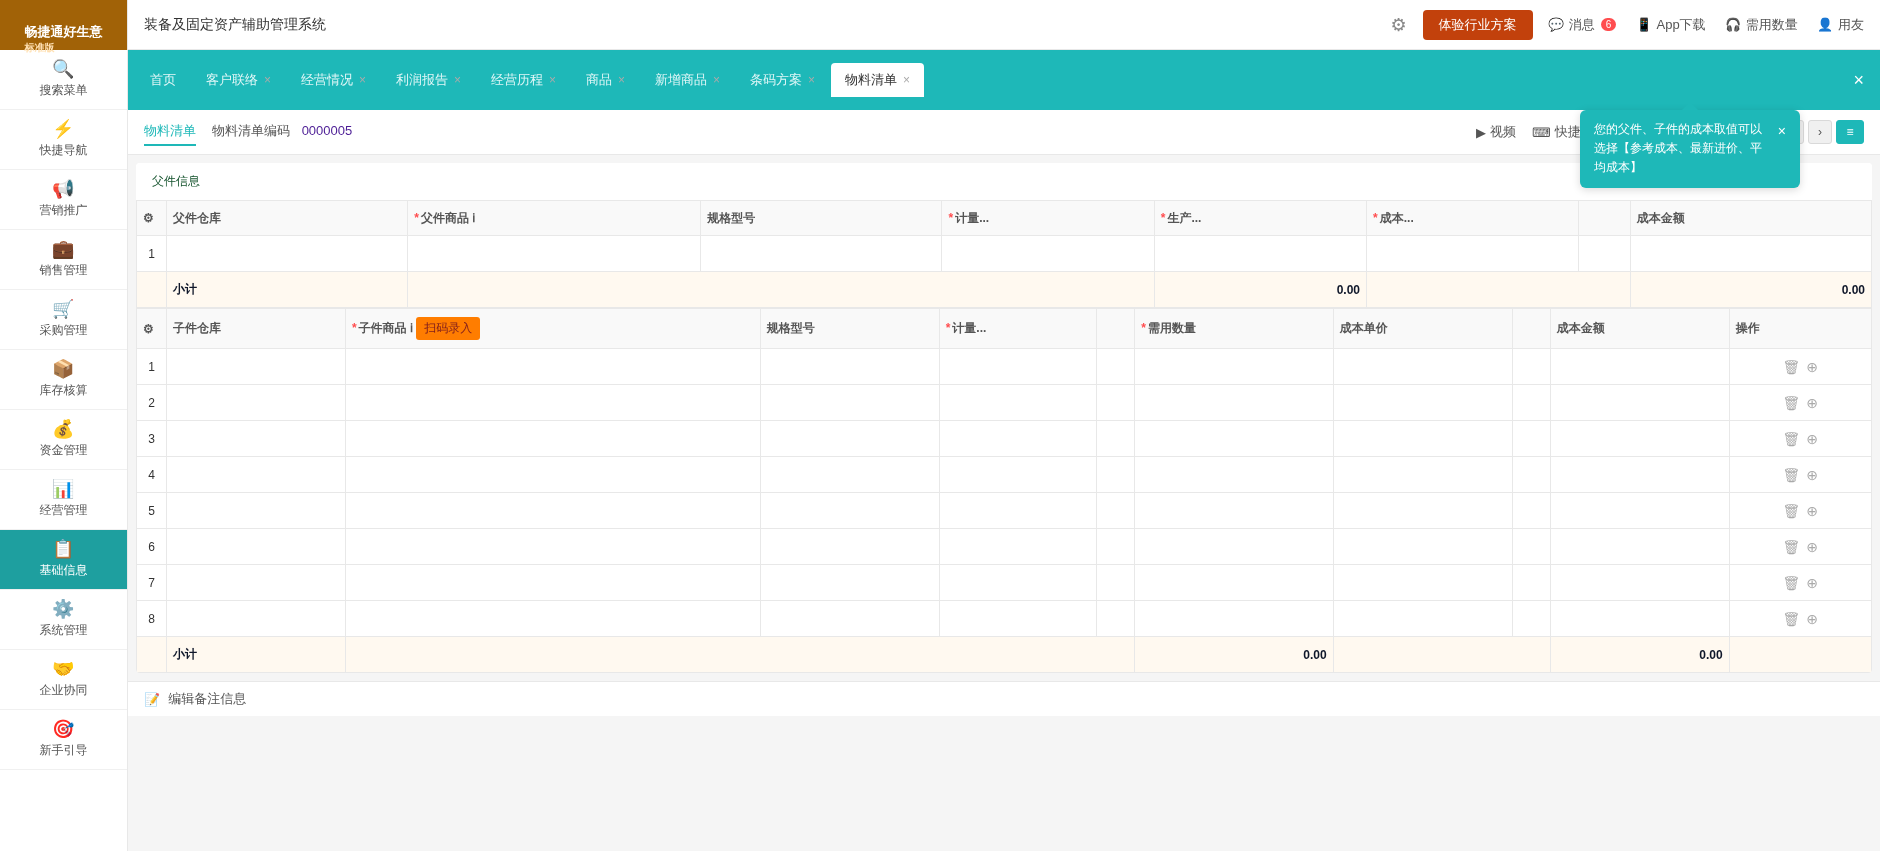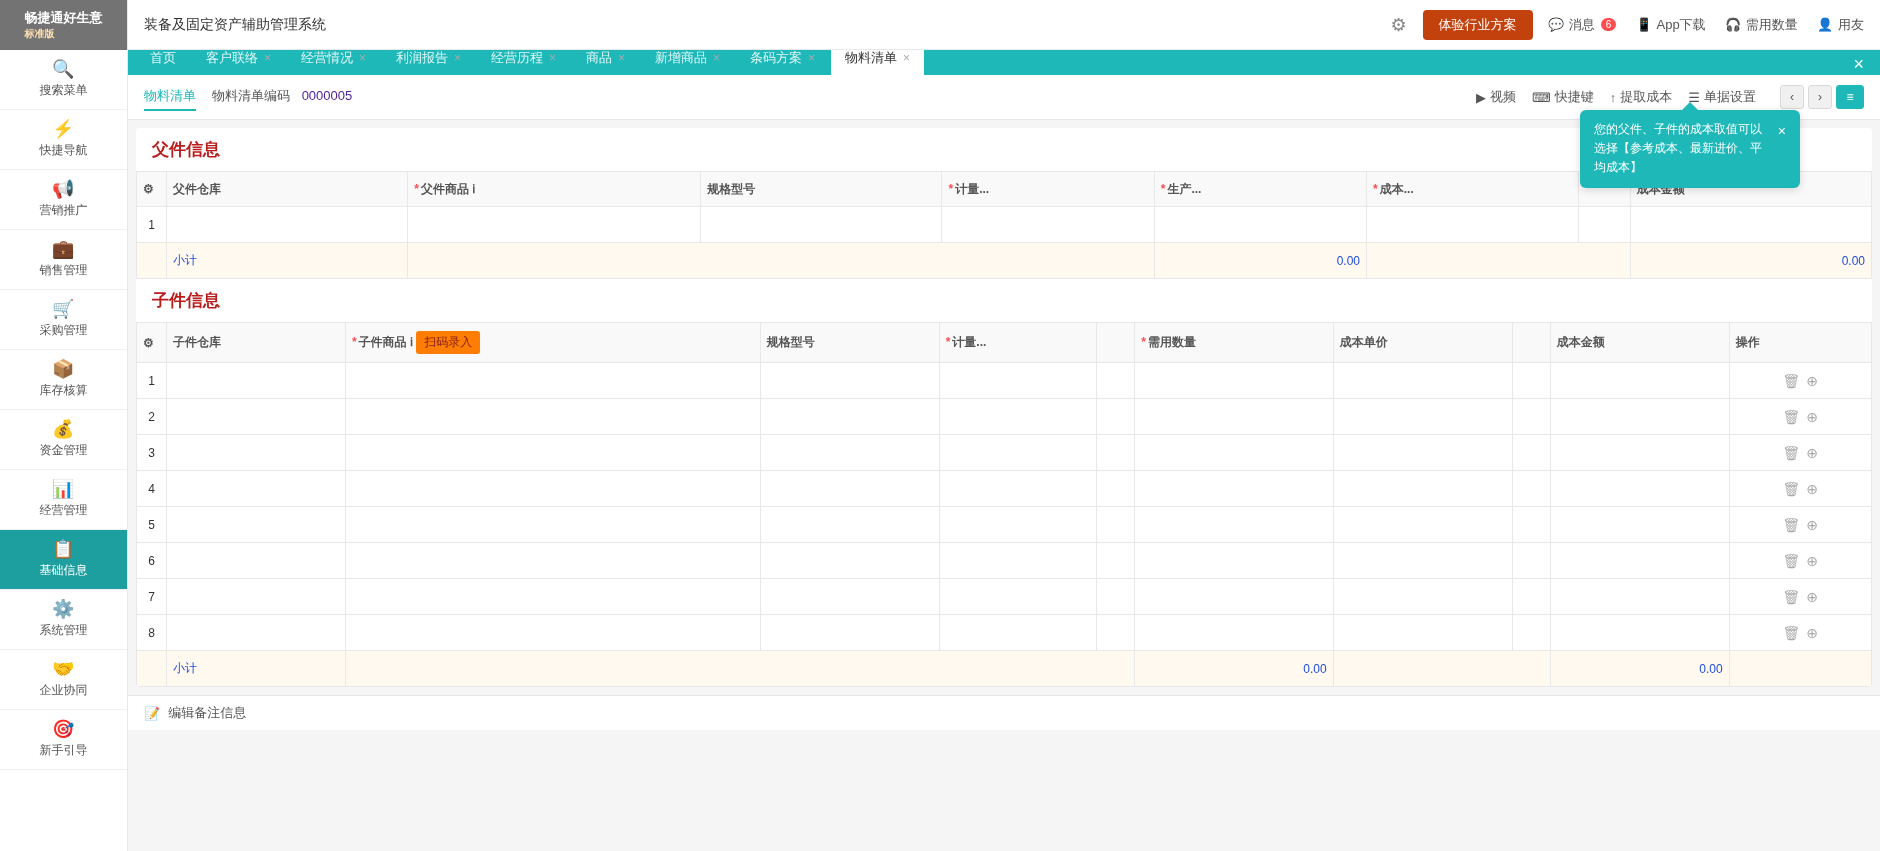--- a/index.html
+++ b/index.html
@@ -15,10 +15,9 @@
       flex-shrink: 0;
     }
     .sidebar-logo {
-      background: #737373;
+      background: #a16207;
       height: 50px;
       display: flex;
-      align-items: center;
       justify-content: center;
       color: #fff;
       font-size: 13px;

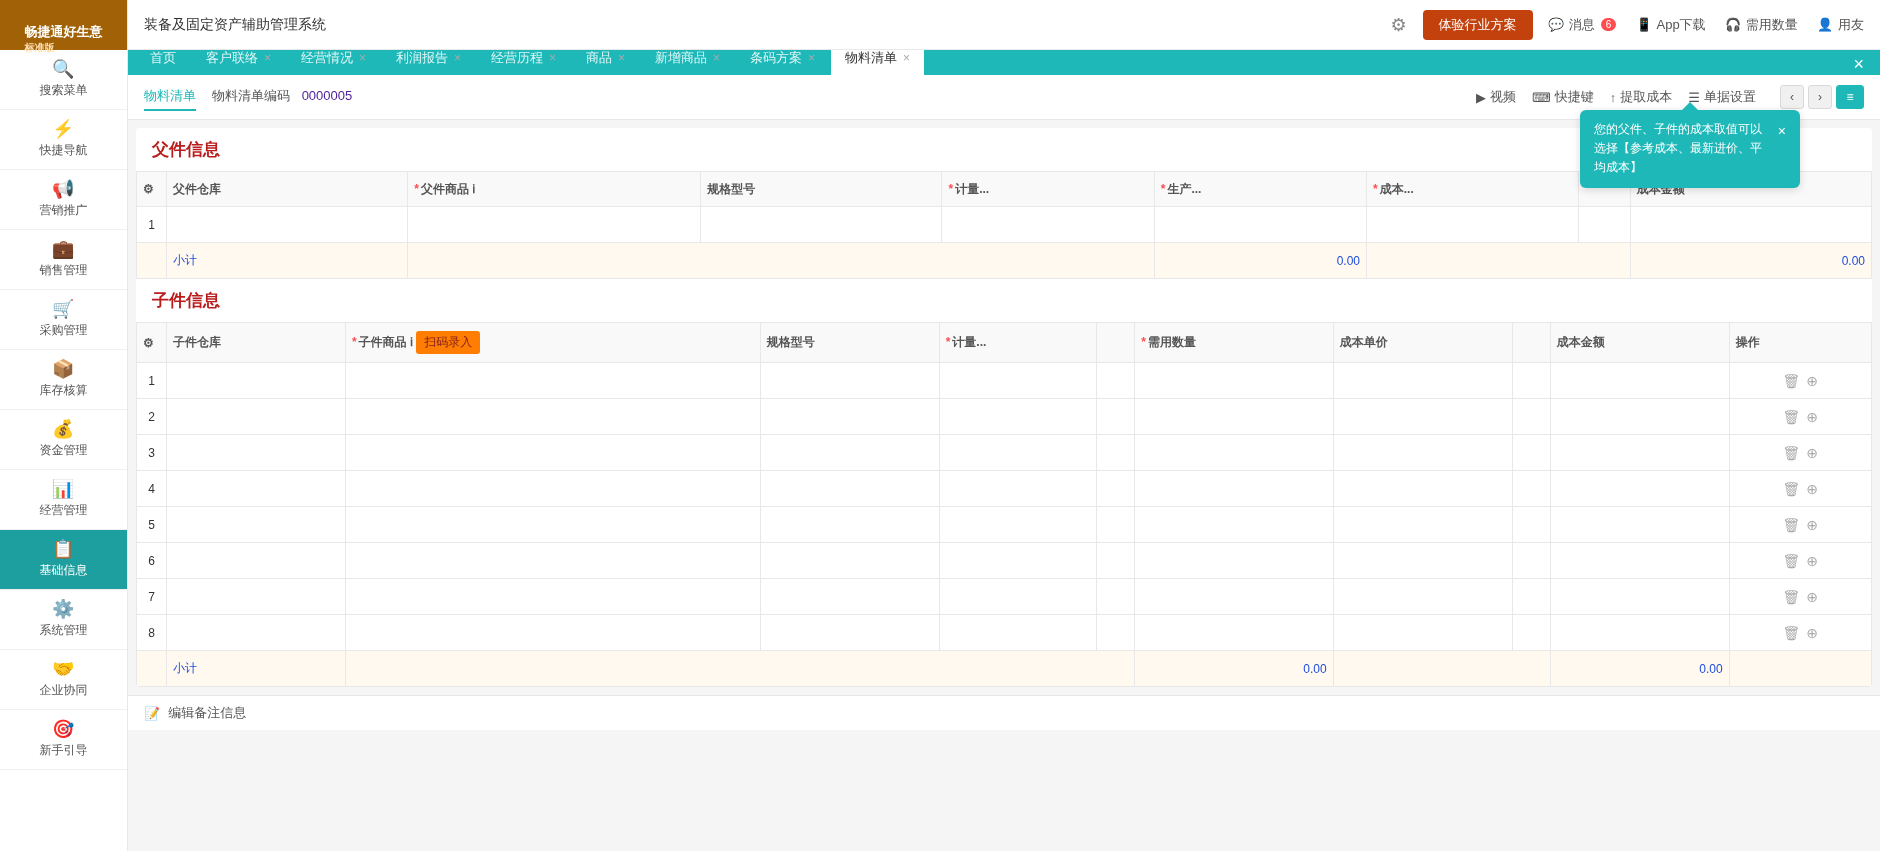--- a/index.html
+++ b/index.html
@@ -112,8 +112,8 @@
     .nav-tabs {
       background: #1eb8b8;
       display: flex;
-      align-items: flex-end;
-      height: 25px;
+      align-items: center;
+      height: 60px;
       padding: 0 8px;
       gap: 2px;
       overflow-x: auto;

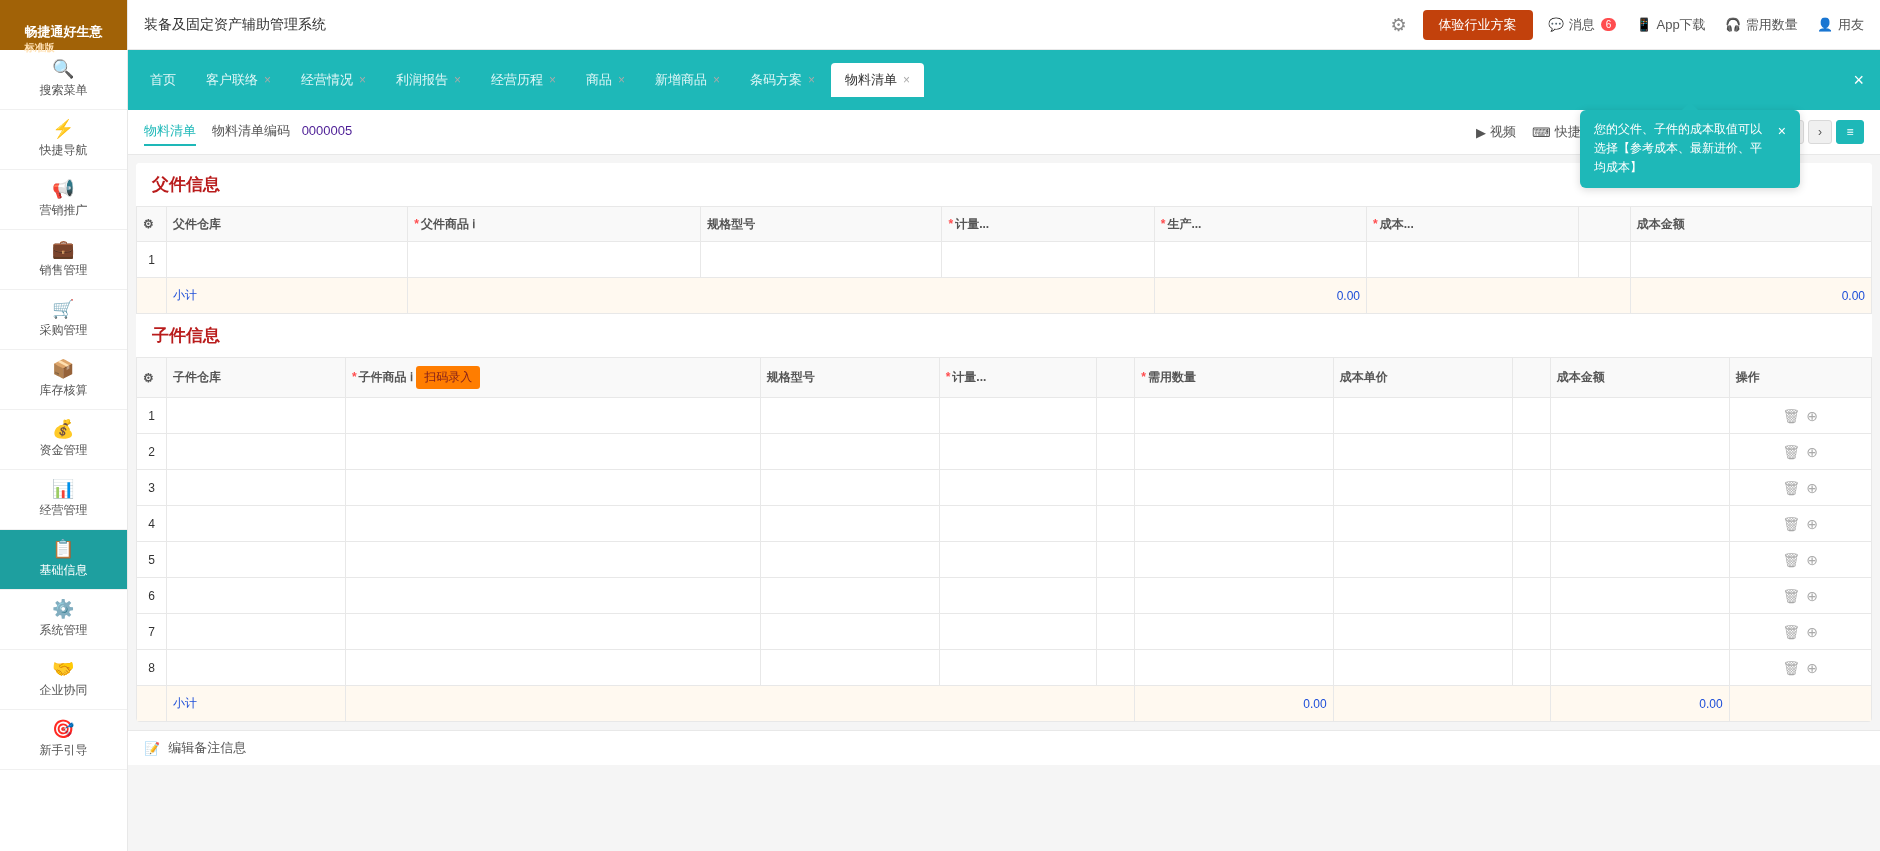--- a/index.html
+++ b/index.html
@@ -195,9 +195,9 @@
 
     .section-title {
       padding: 10px 16px;
-      font-size: 17px;
-      font-weight: bold;
-      color: #b91c1c;
+      font-size: 12px;
+      font-weight: normal;
+      color: #14532d;
       background: #fff;
     }
 

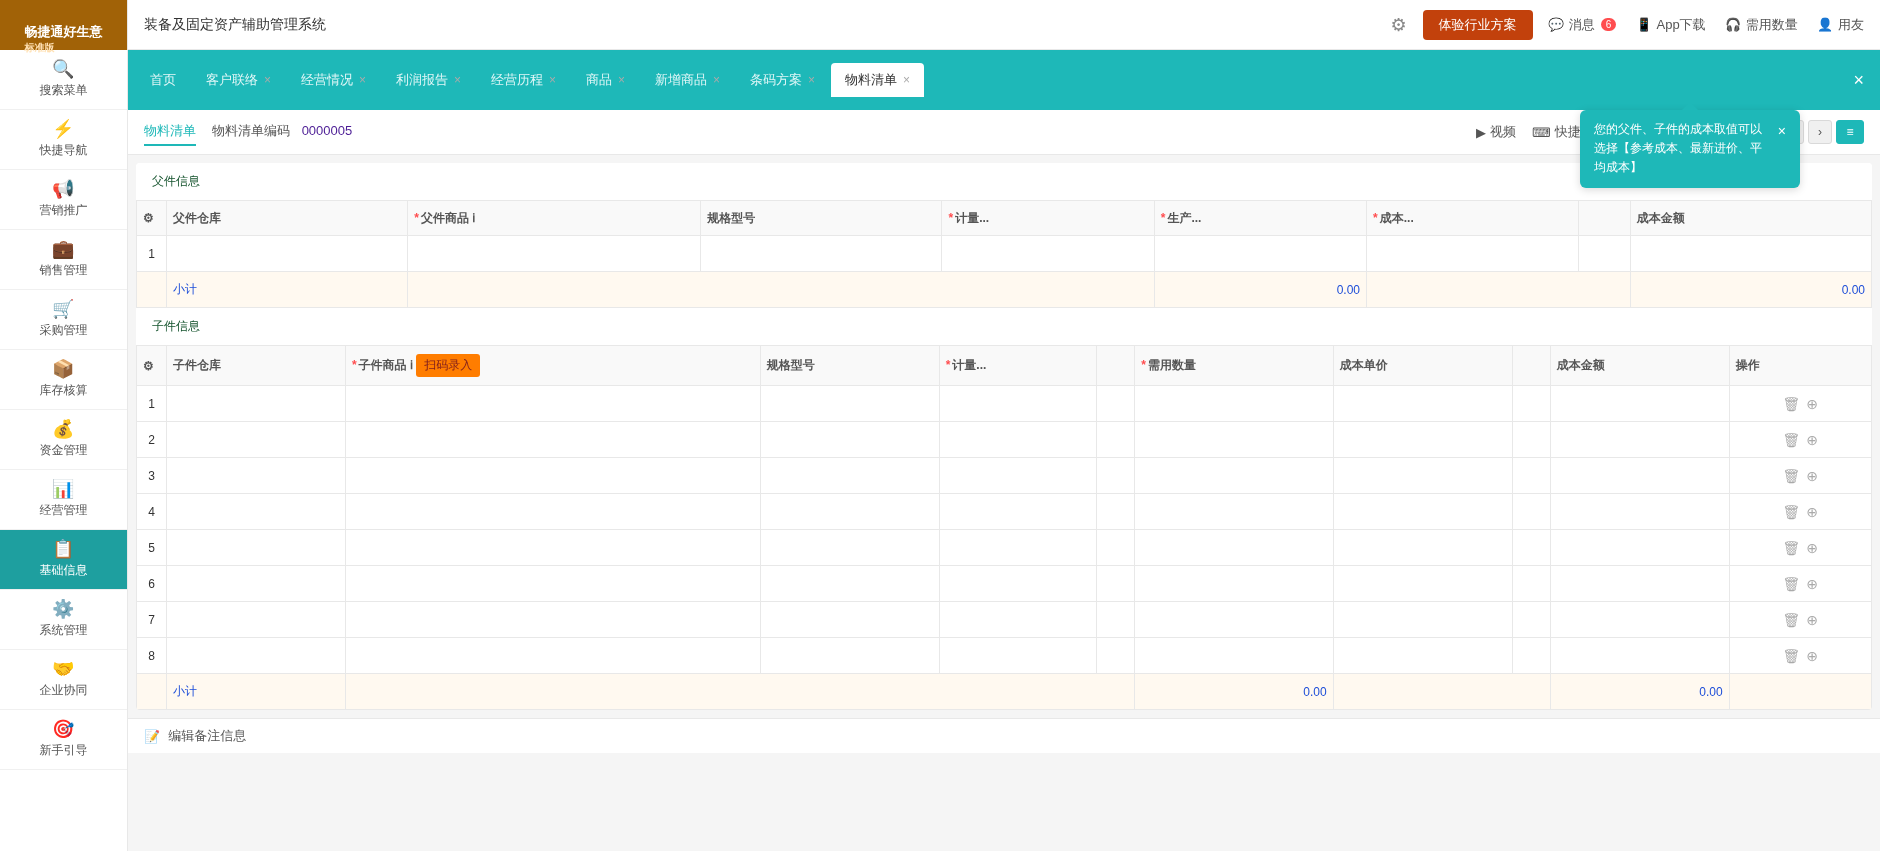--- a/index.html
+++ b/index.html
@@ -223,8 +223,8 @@
     }
     .data-table .subtotal td {
       background: #fff9f0;
-      font-weight: normal;
-      color: #1d4ed8;
+      font-weight: bold;
+      color: #0f172a;
     }
     .required-star { color: #ff4d4f; margin-right: 2px; }
     .th-gear { text-align: center; width: 30px; }

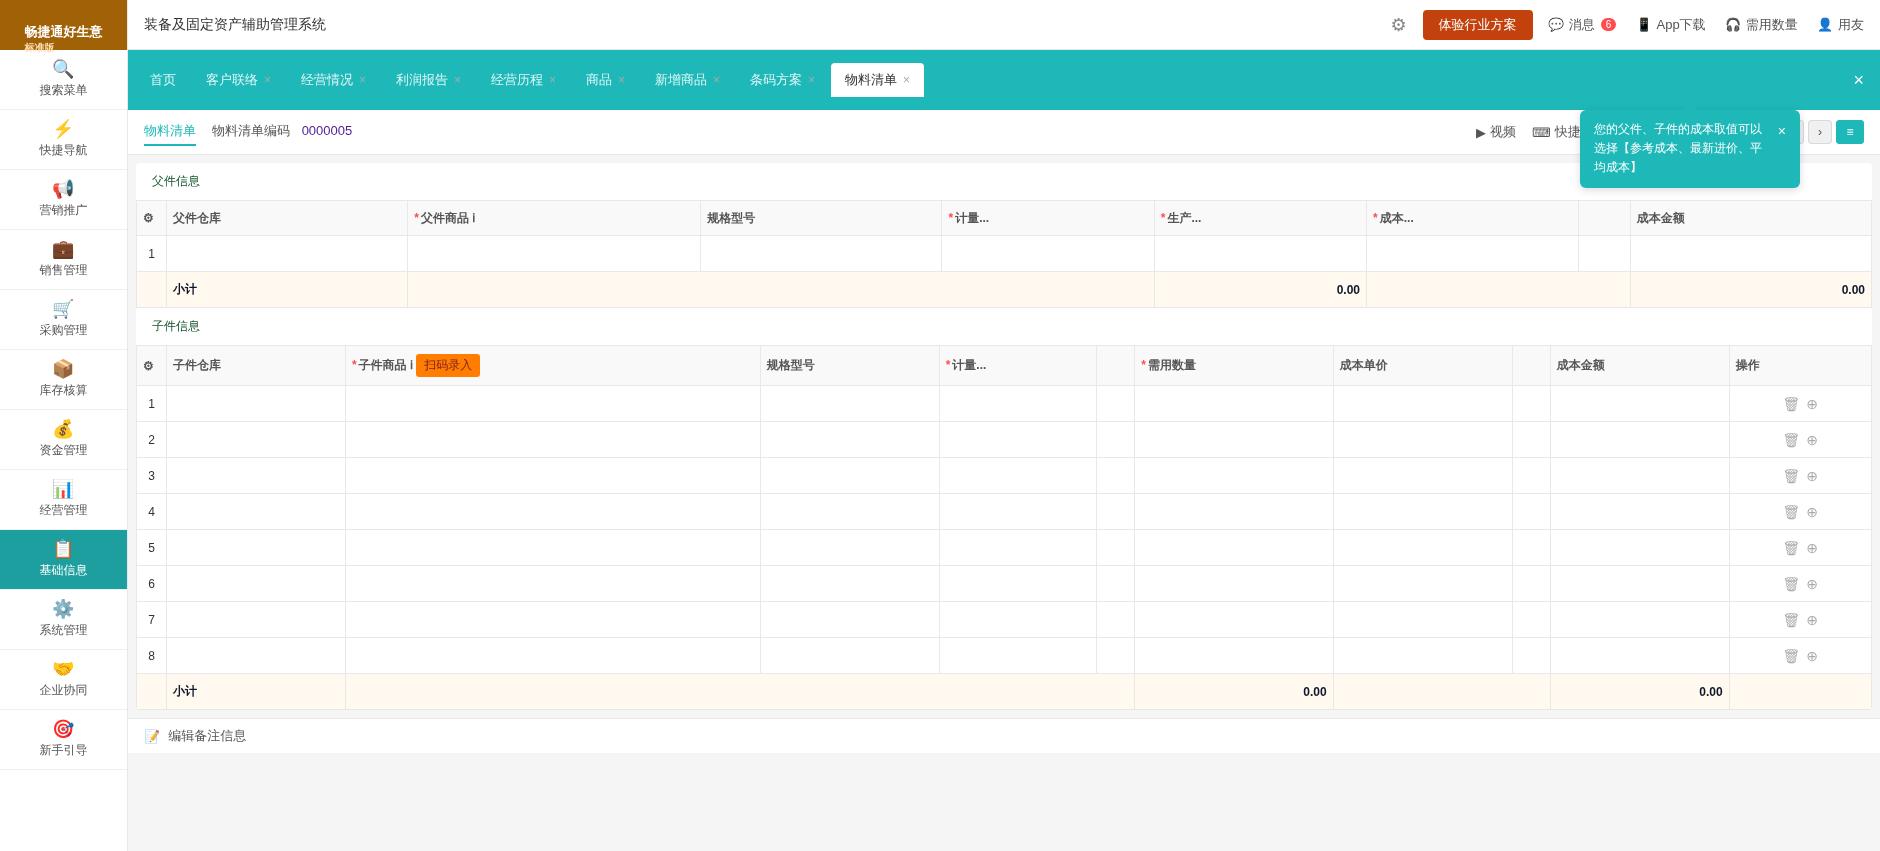--- a/index.html
+++ b/index.html
@@ -507,7 +507,6 @@
         </tbody>
       </table>
 
-      <div class="section-title">子件信息</div>
       <table class="data-table">
         <thead>
           <tr>

